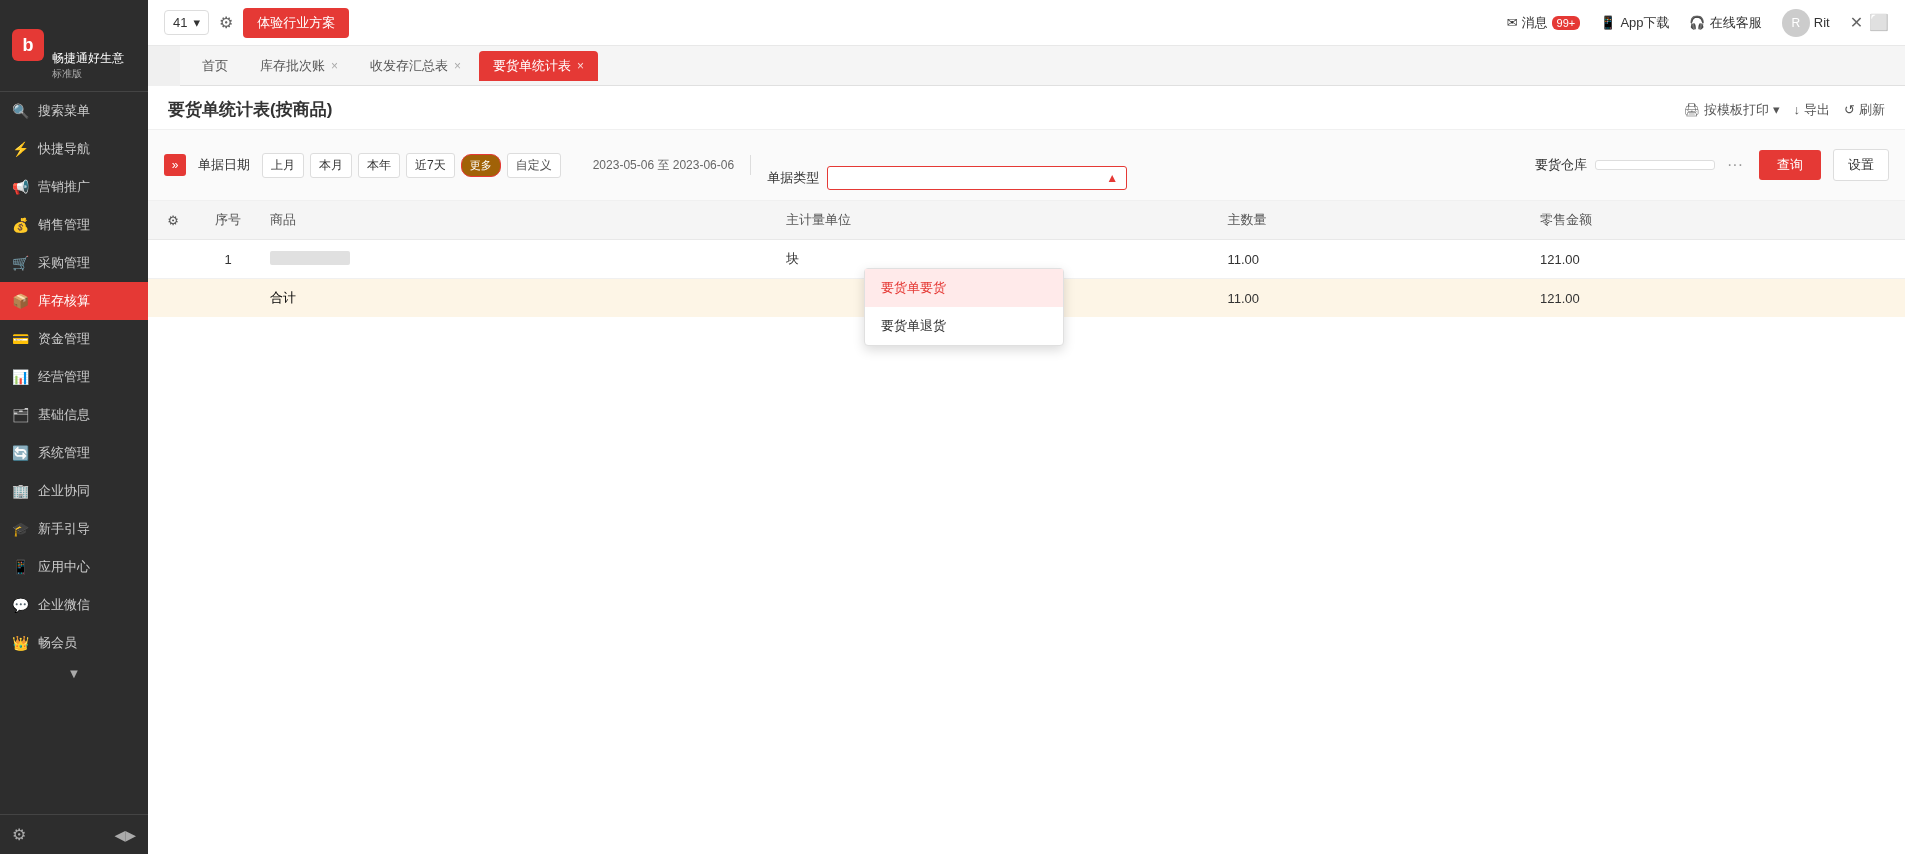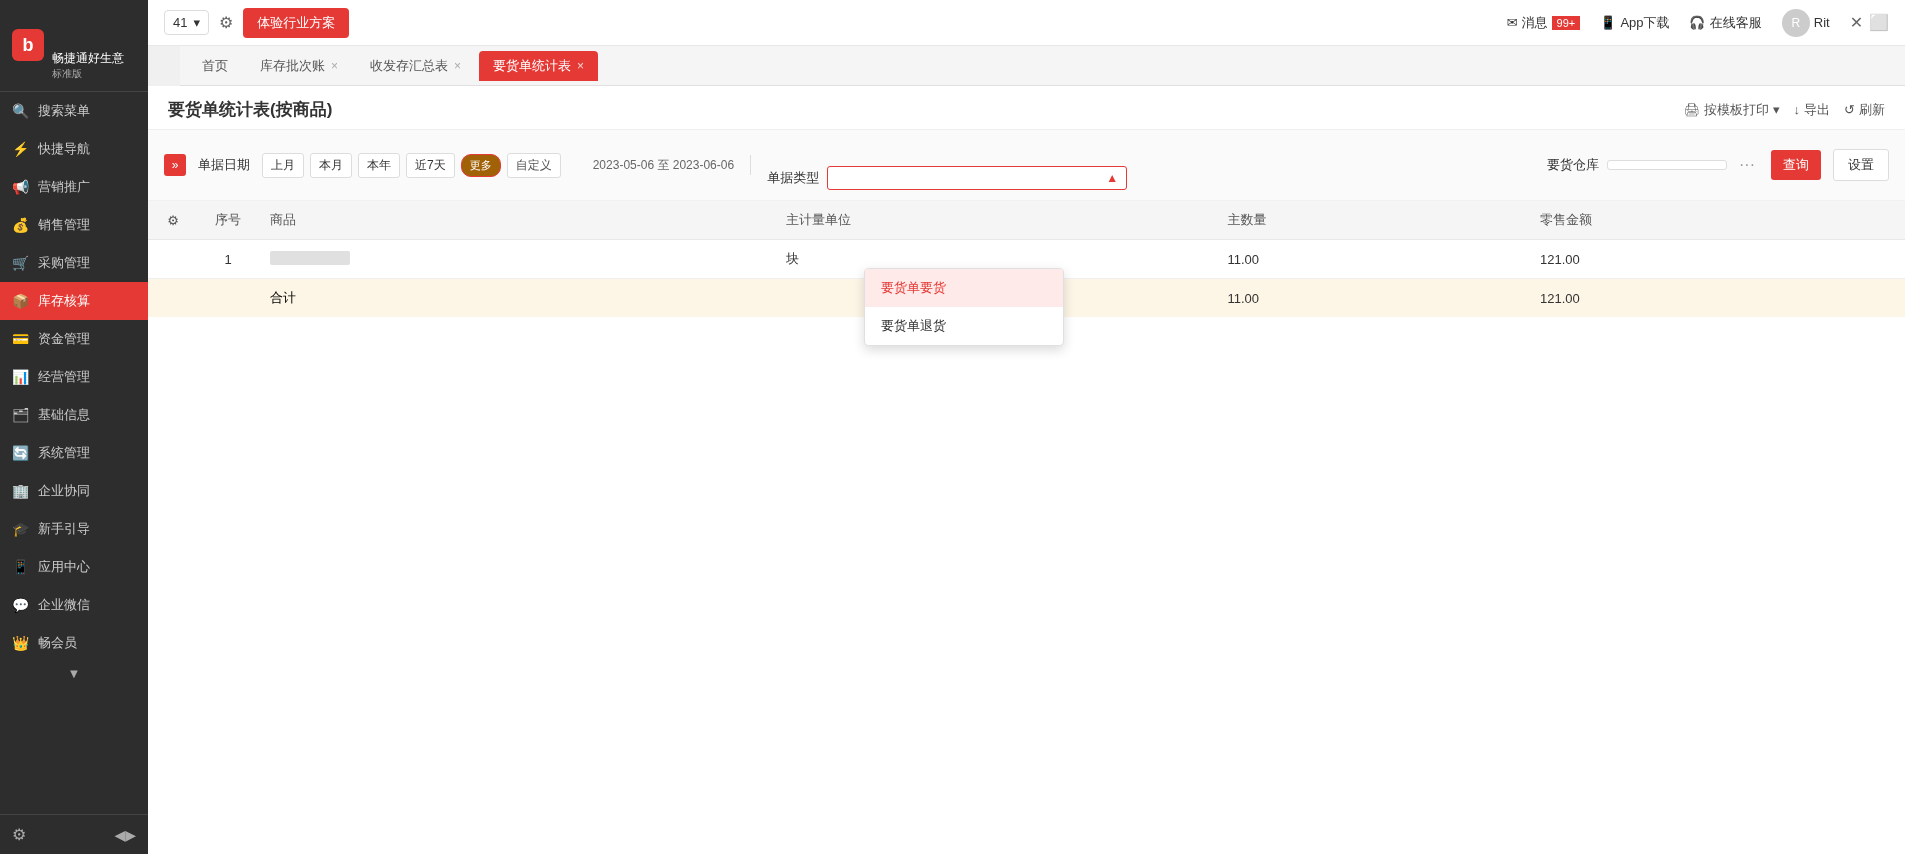--- a/index.html
+++ b/index.html
@@ -145,7 +145,7 @@
     .badge {
       background: #e53935;
       color: white;
-      border-radius: 0;
+      border-radius: 6px;
       font-size: 11px;
       padding: 1px 5px;
       min-width: 20px;

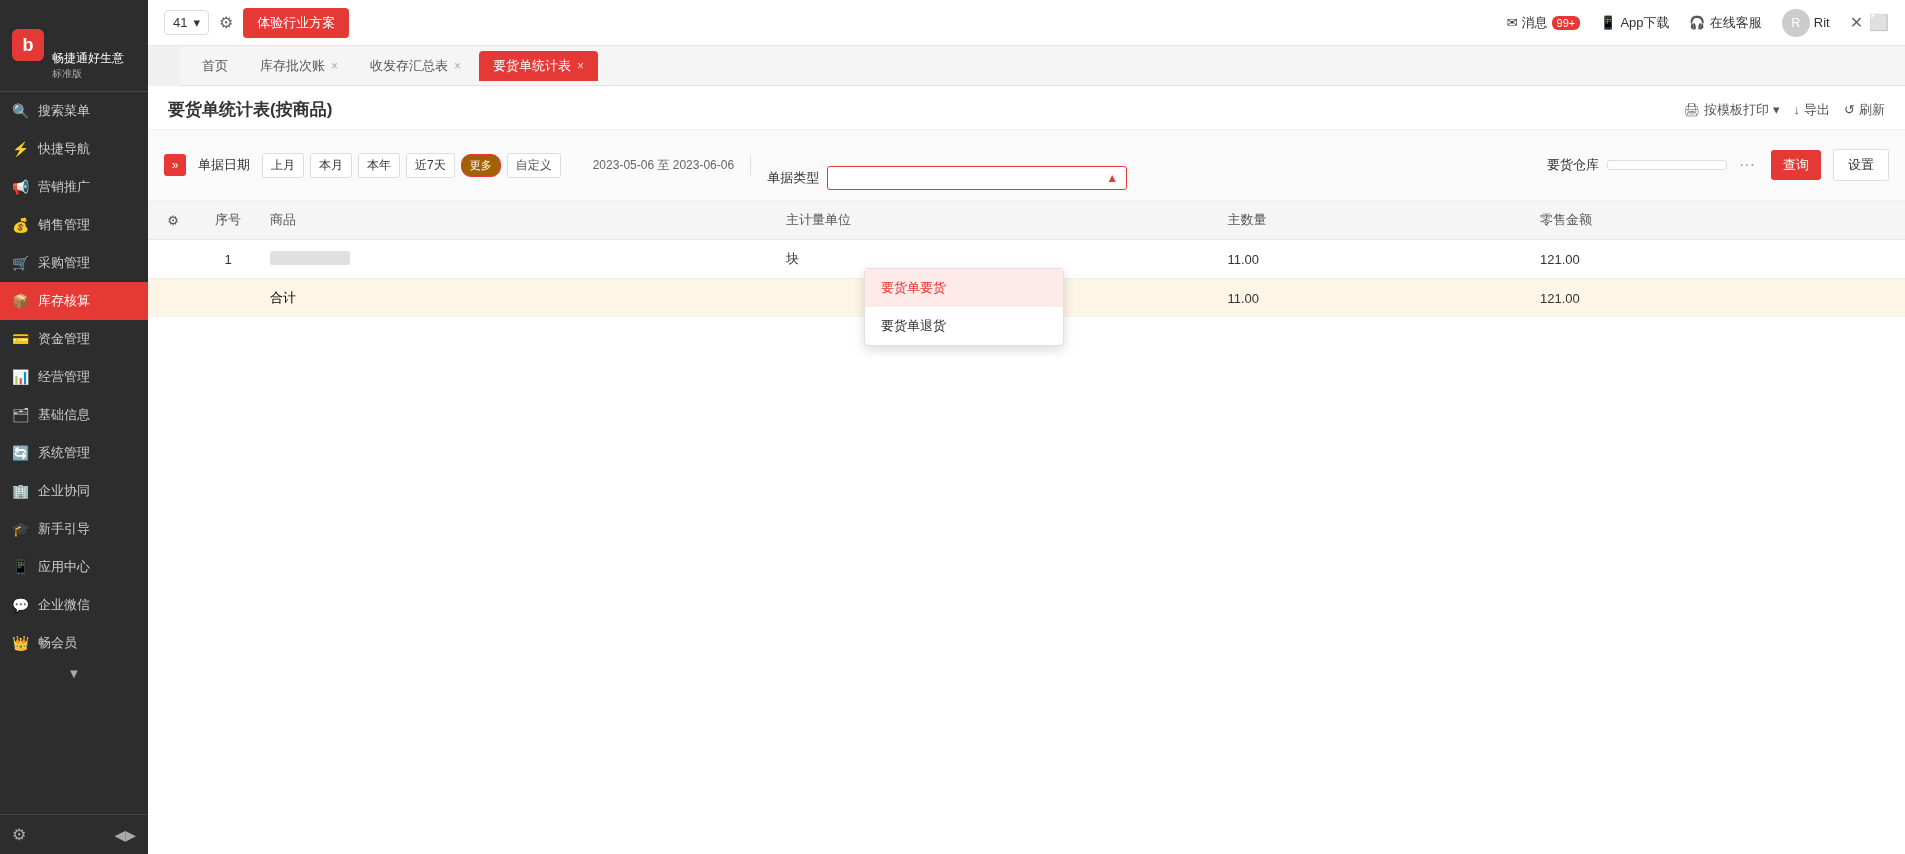--- a/index.html
+++ b/index.html
@@ -346,7 +346,7 @@
       color: white;
       border: none;
       border-radius: 3px;
-      padding: 6px 12px;
+      padding: 6px 18px;
       font-size: 13px;
       cursor: pointer;
     }

